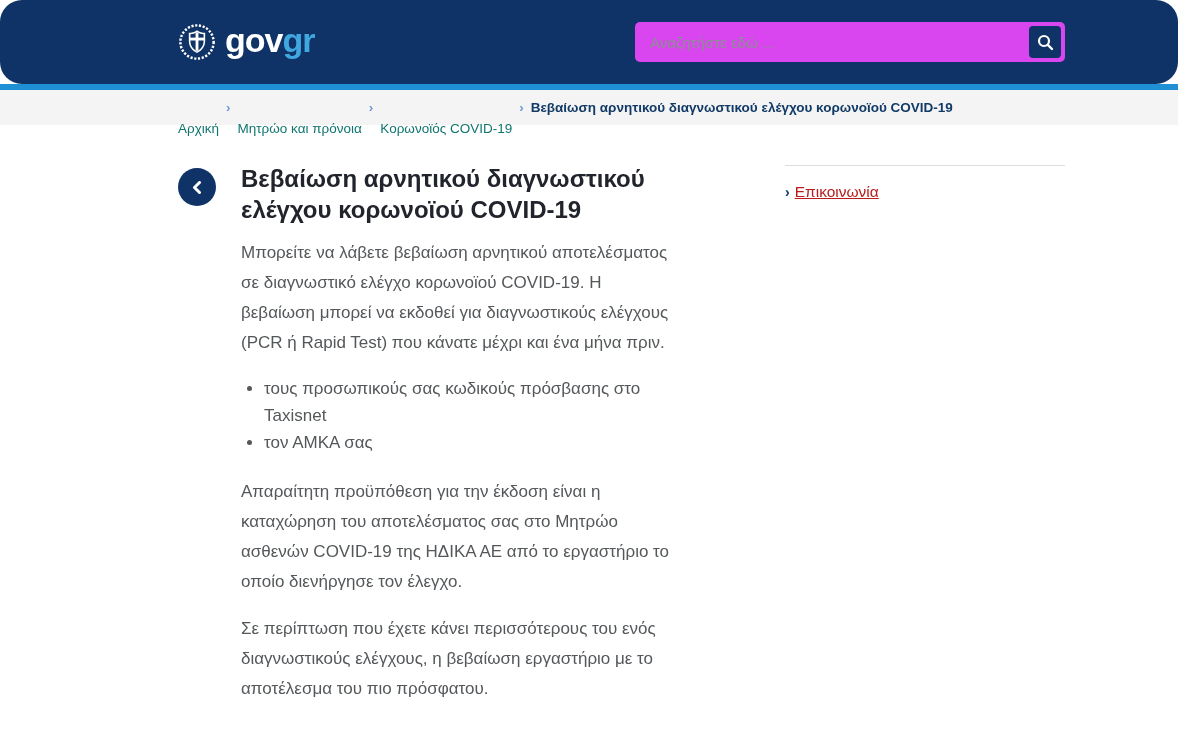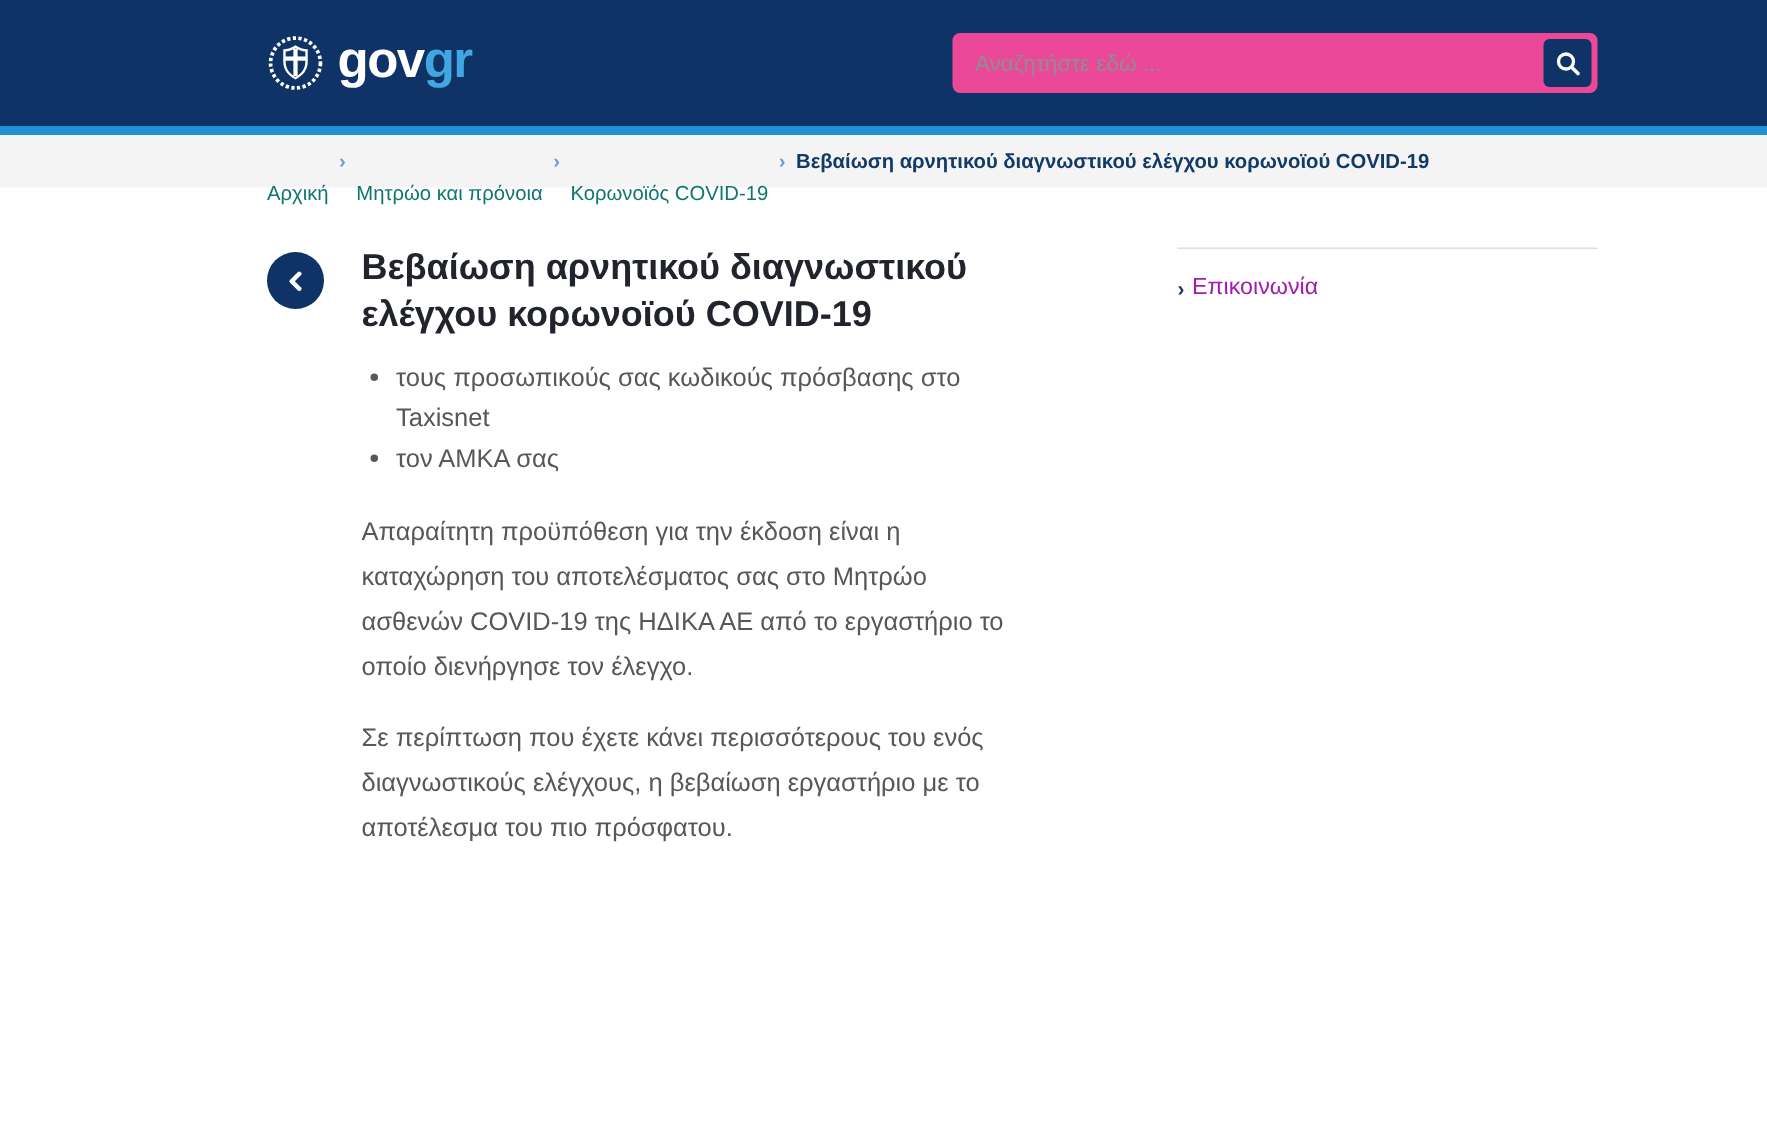--- a/index.html
+++ b/index.html
@@ -7,7 +7,7 @@
     font-family:"Liberation Sans","DejaVu Sans",sans-serif; overflow:hidden; }
 
   
-  .site-header { height:84px; background:#0f3366; }
+  .site-header { height:84px; background:#0f3366;border-radius:22px; }
   .header-inner { height:100%; display:flex; align-items:center;
     justify-content:space-between; padding:0 113px 0 178px; }
   .logo { display:flex; align-items:center; gap:9px; cursor:pointer; }

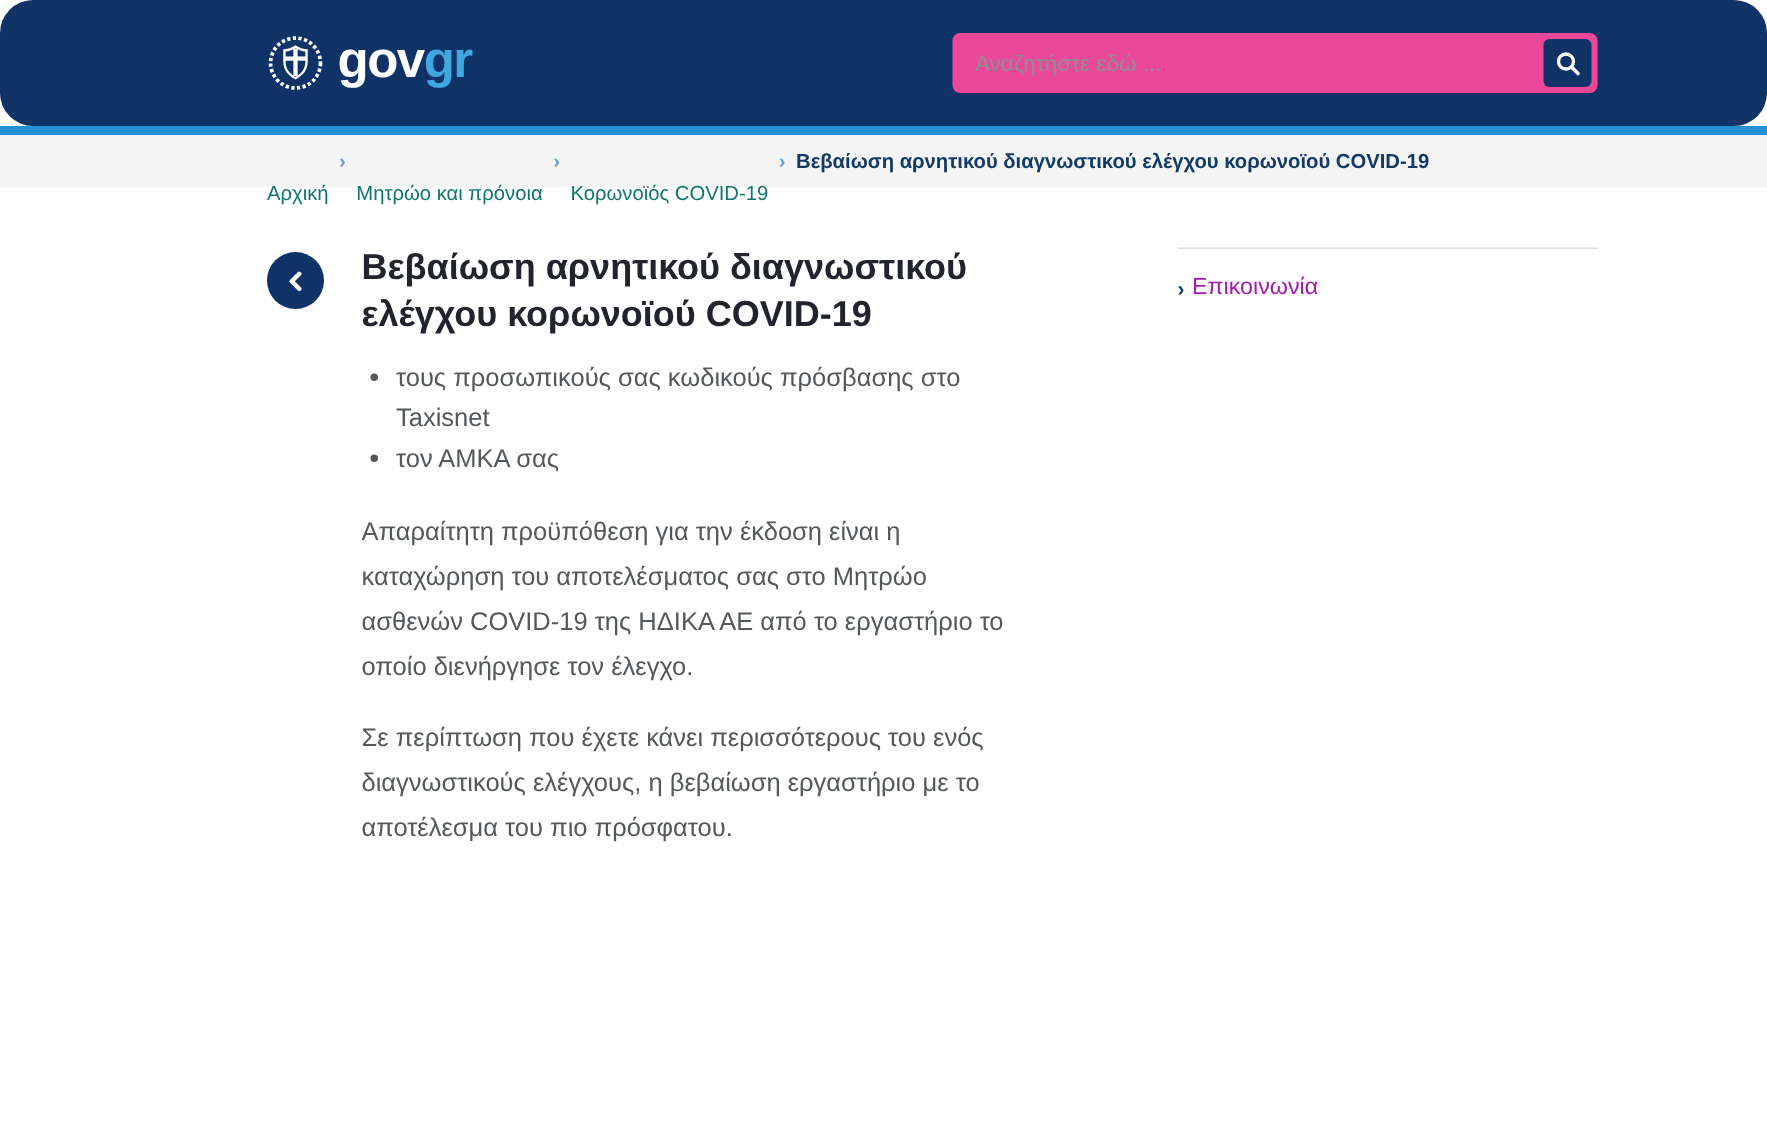--- a/index.html
+++ b/index.html
@@ -16,7 +16,7 @@
     letter-spacing:-1px; line-height:1; padding-bottom:4px; }
   .logo-text .gr { color:#41a7e0; }
 
-  .search-box { position:relative; width:430px; height:40px; background:#ec4899;
+  .search-box { position:relative; width:430px; height:40px; background:#d946ef;
     border-radius:5px; display:flex; align-items:center; }
   .search-input { flex:1; height:100%; border:none; outline:none; background:transparent;
     padding:0 46px 0 15px; font-size:15px; color:#333;

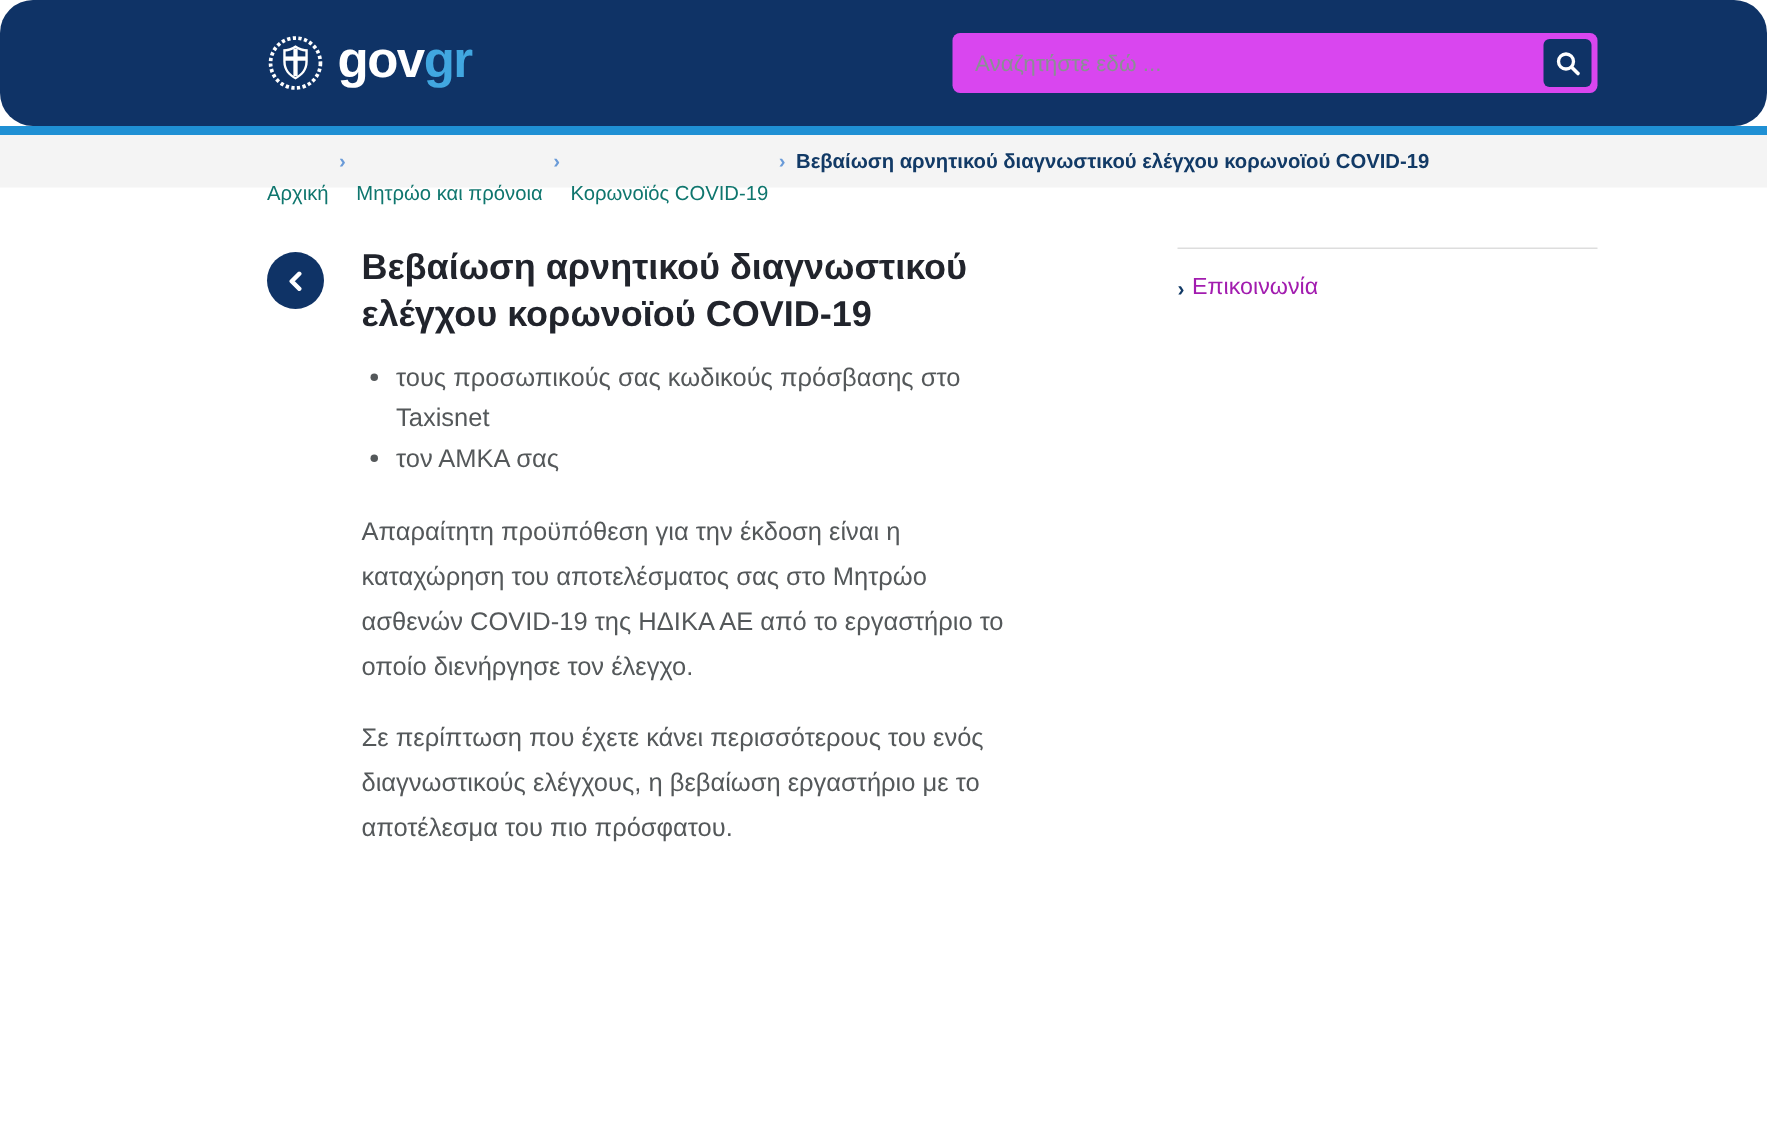--- a/index.html
+++ b/index.html
@@ -53,7 +53,7 @@
   .sidebar-divider { height:1px; background:#dddddd; margin:0 0 17px; }
   .side-link-row { display:flex; align-items:center; font-size:15.5px; cursor:pointer; }
   .side-chevron { color:#123a66; font-weight:bold; margin-right:5px; font-size:14px; }
-  .side-link { color:#a21caf; }
+  .side-link { color:#b91c1c; text-decoration:underline; }
 </style>
 </head>
 <body>

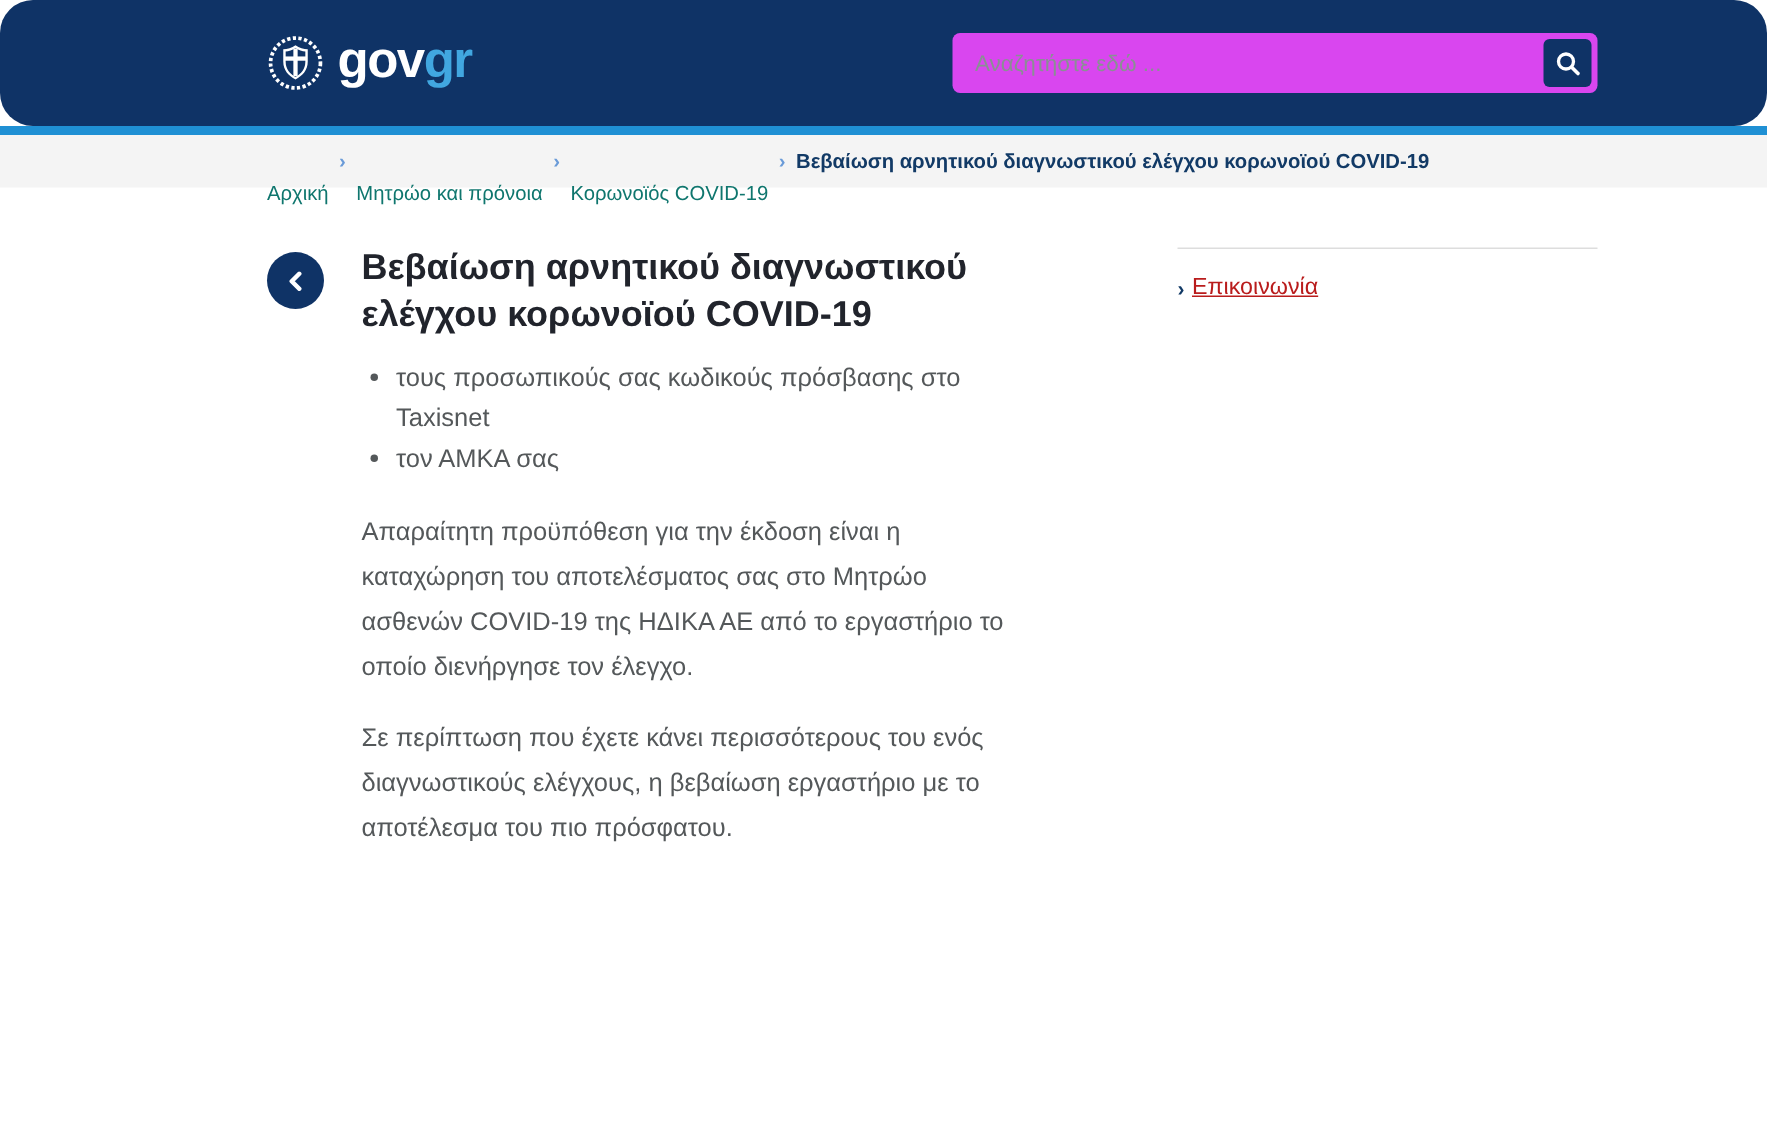--- a/index.html
+++ b/index.html
@@ -105,6 +105,7 @@
   <article class="article">
     <h1>Βεβαίωση αρνητικού διαγνωστικού ελέγχου κορωνοϊού COVID-19</h1>
 
+    <p>Μπορείτε να λάβετε βεβαίωση αρνητικού αποτελέσματος σε διαγνωστικό ελέγχο κορωνοϊού COVID-19. Η βεβαίωση μπορεί να εκδοθεί για διαγνωστικούς ελέγχους (PCR ή Rapid Test) που κάνατε μέχρι και ένα μήνα πριν.</p>
 
 
     <ul>

